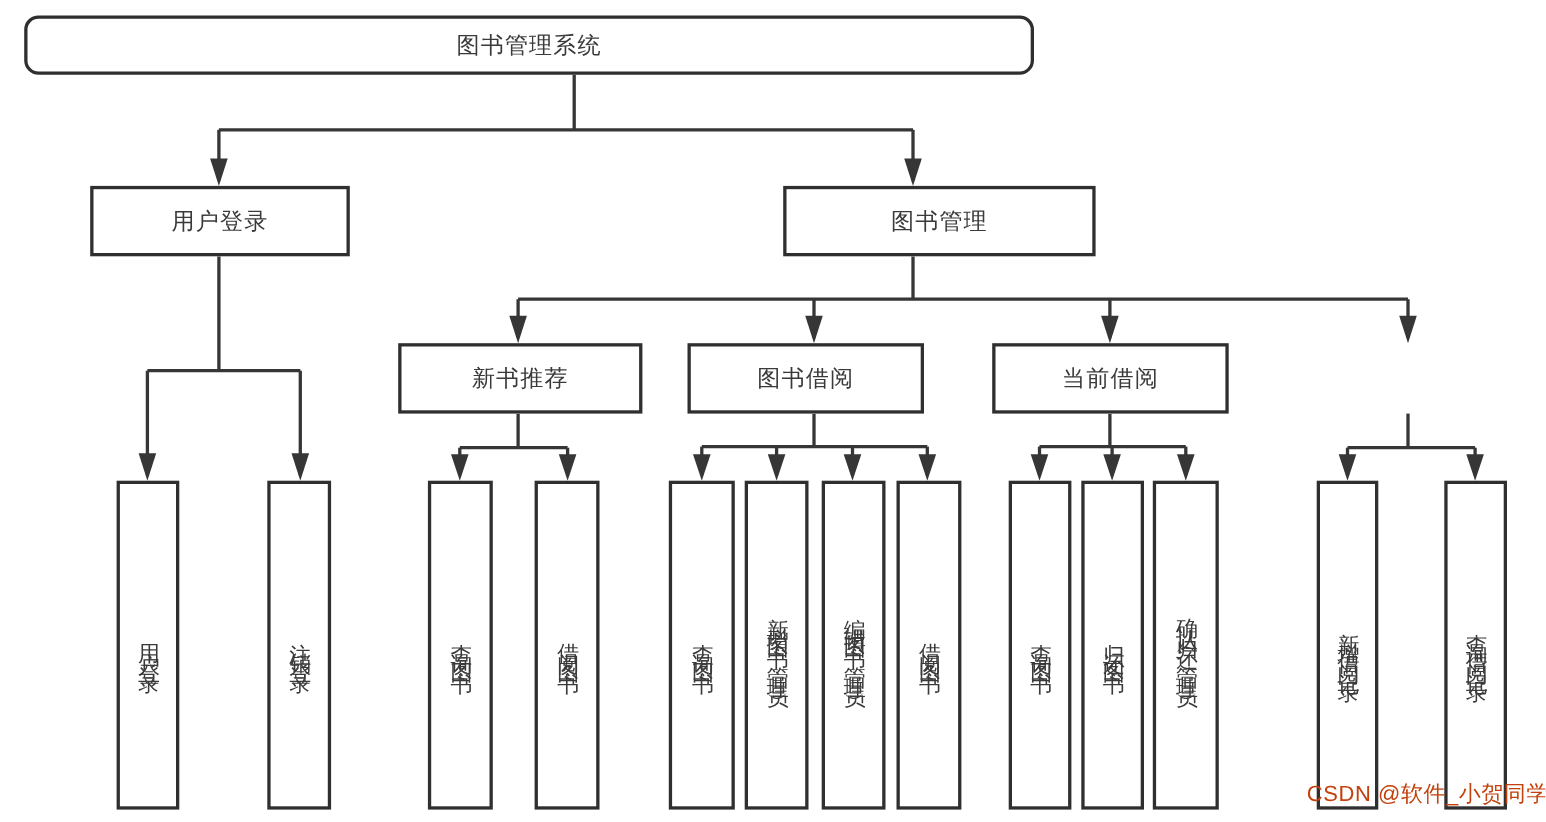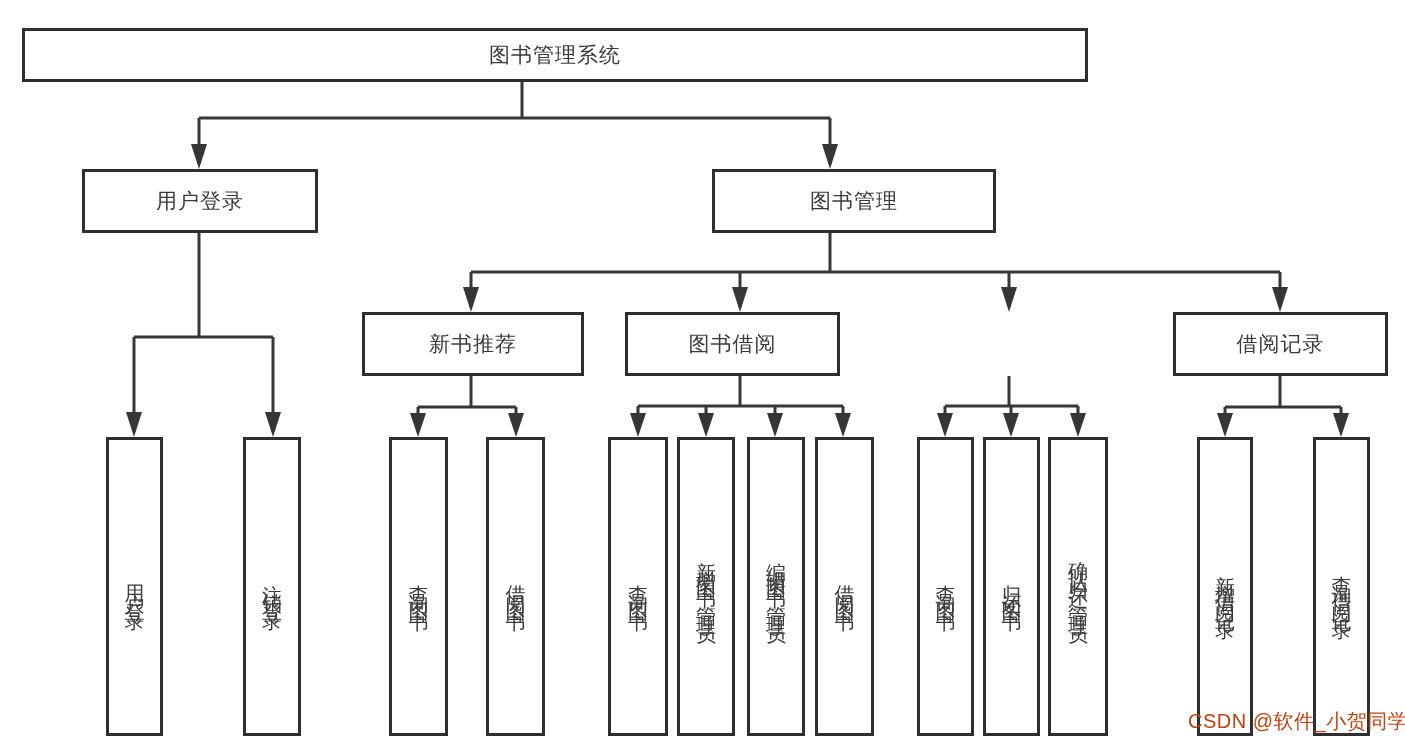--- a/index.html
+++ b/index.html
@@ -109,7 +109,7 @@
     </g>
   </svg>
 
-  <div class="box" style="left:22px; top:28px; width:1066px; height:54px;">
+  <div class="box" style="left:22px; top:14px; width:918px; height:54px;border-radius:13px;">
     <span class="hlabel">图书管理系统</span>
   </div>
 

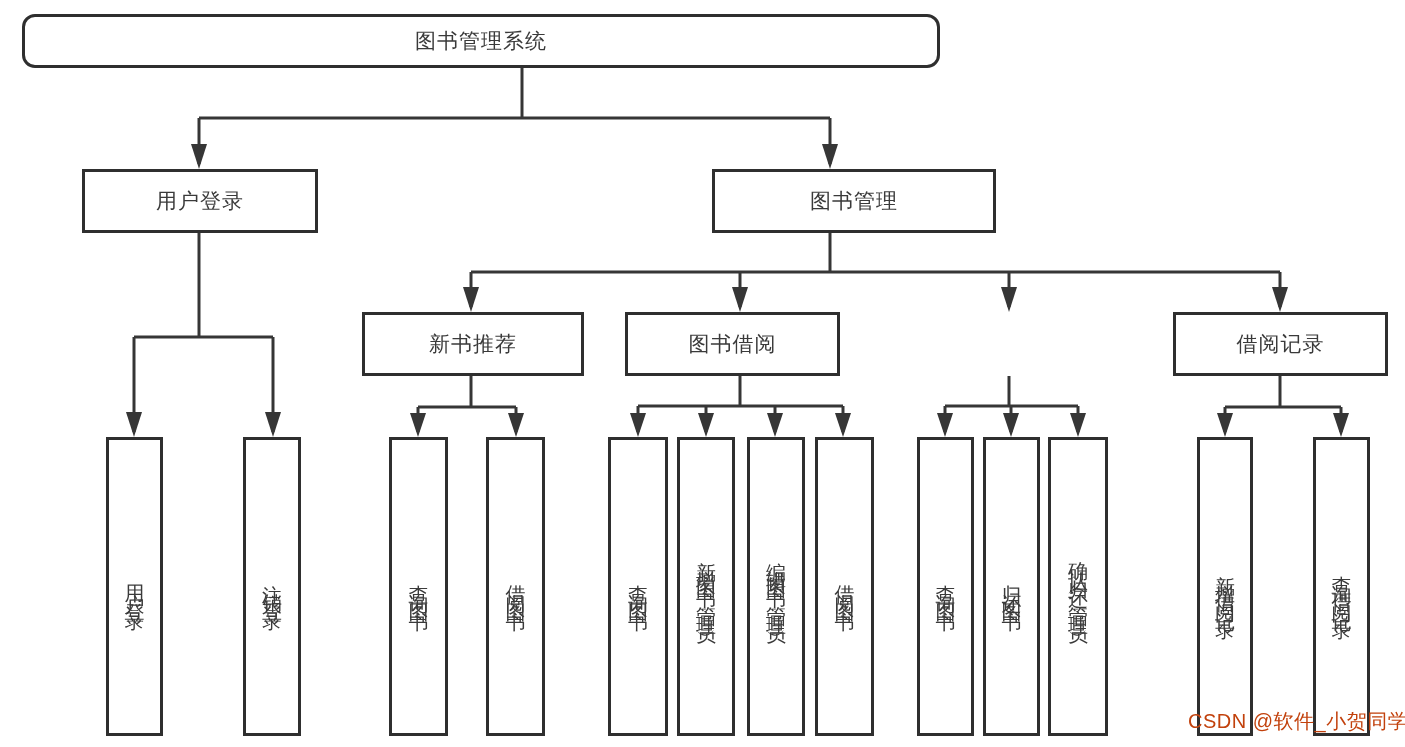--- a/index.html
+++ b/index.html
@@ -126,6 +126,9 @@
   <div class="box row3" style="left:625px; width:215px;">
     <span class="hlabel">图书借阅</span>
   </div>
+  <div class="box row3" style="left:902px; width:215px;">
+    <span class="hlabel">当前借阅</span>
+  </div>
   <div class="box row3" style="left:1173px; width:215px;">
     <span class="hlabel">借阅记录</span>
   </div>

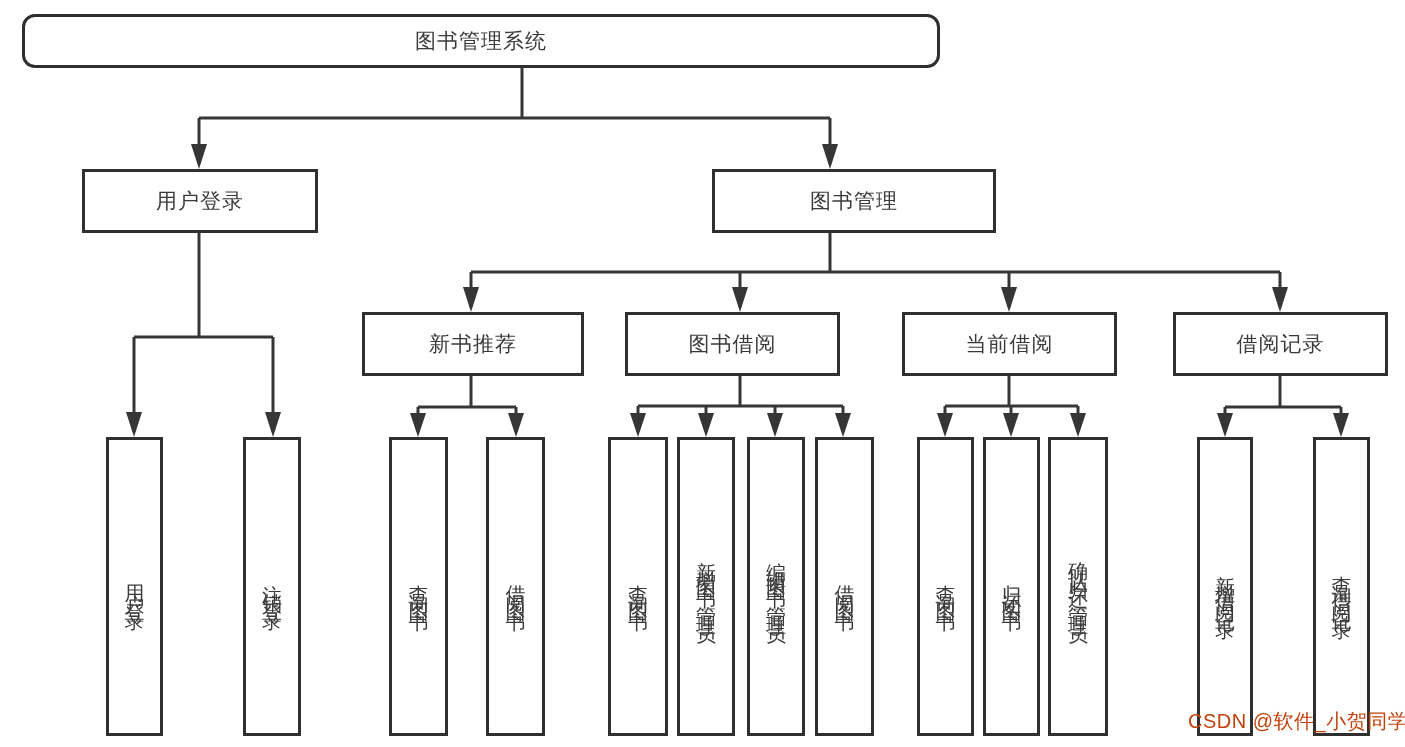--- a/index.html
+++ b/index.html
@@ -129,9 +129,6 @@
   <div class="box row3" style="left:902px; width:215px;">
     <span class="hlabel">当前借阅</span>
   </div>
-  <div class="box row3" style="left:1173px; width:215px;">
-    <span class="hlabel">借阅记录</span>
-  </div>
 
   <div class="box leaf" style="left:106px; width:57px;">
     <span class="vtext">用户登录</span>

